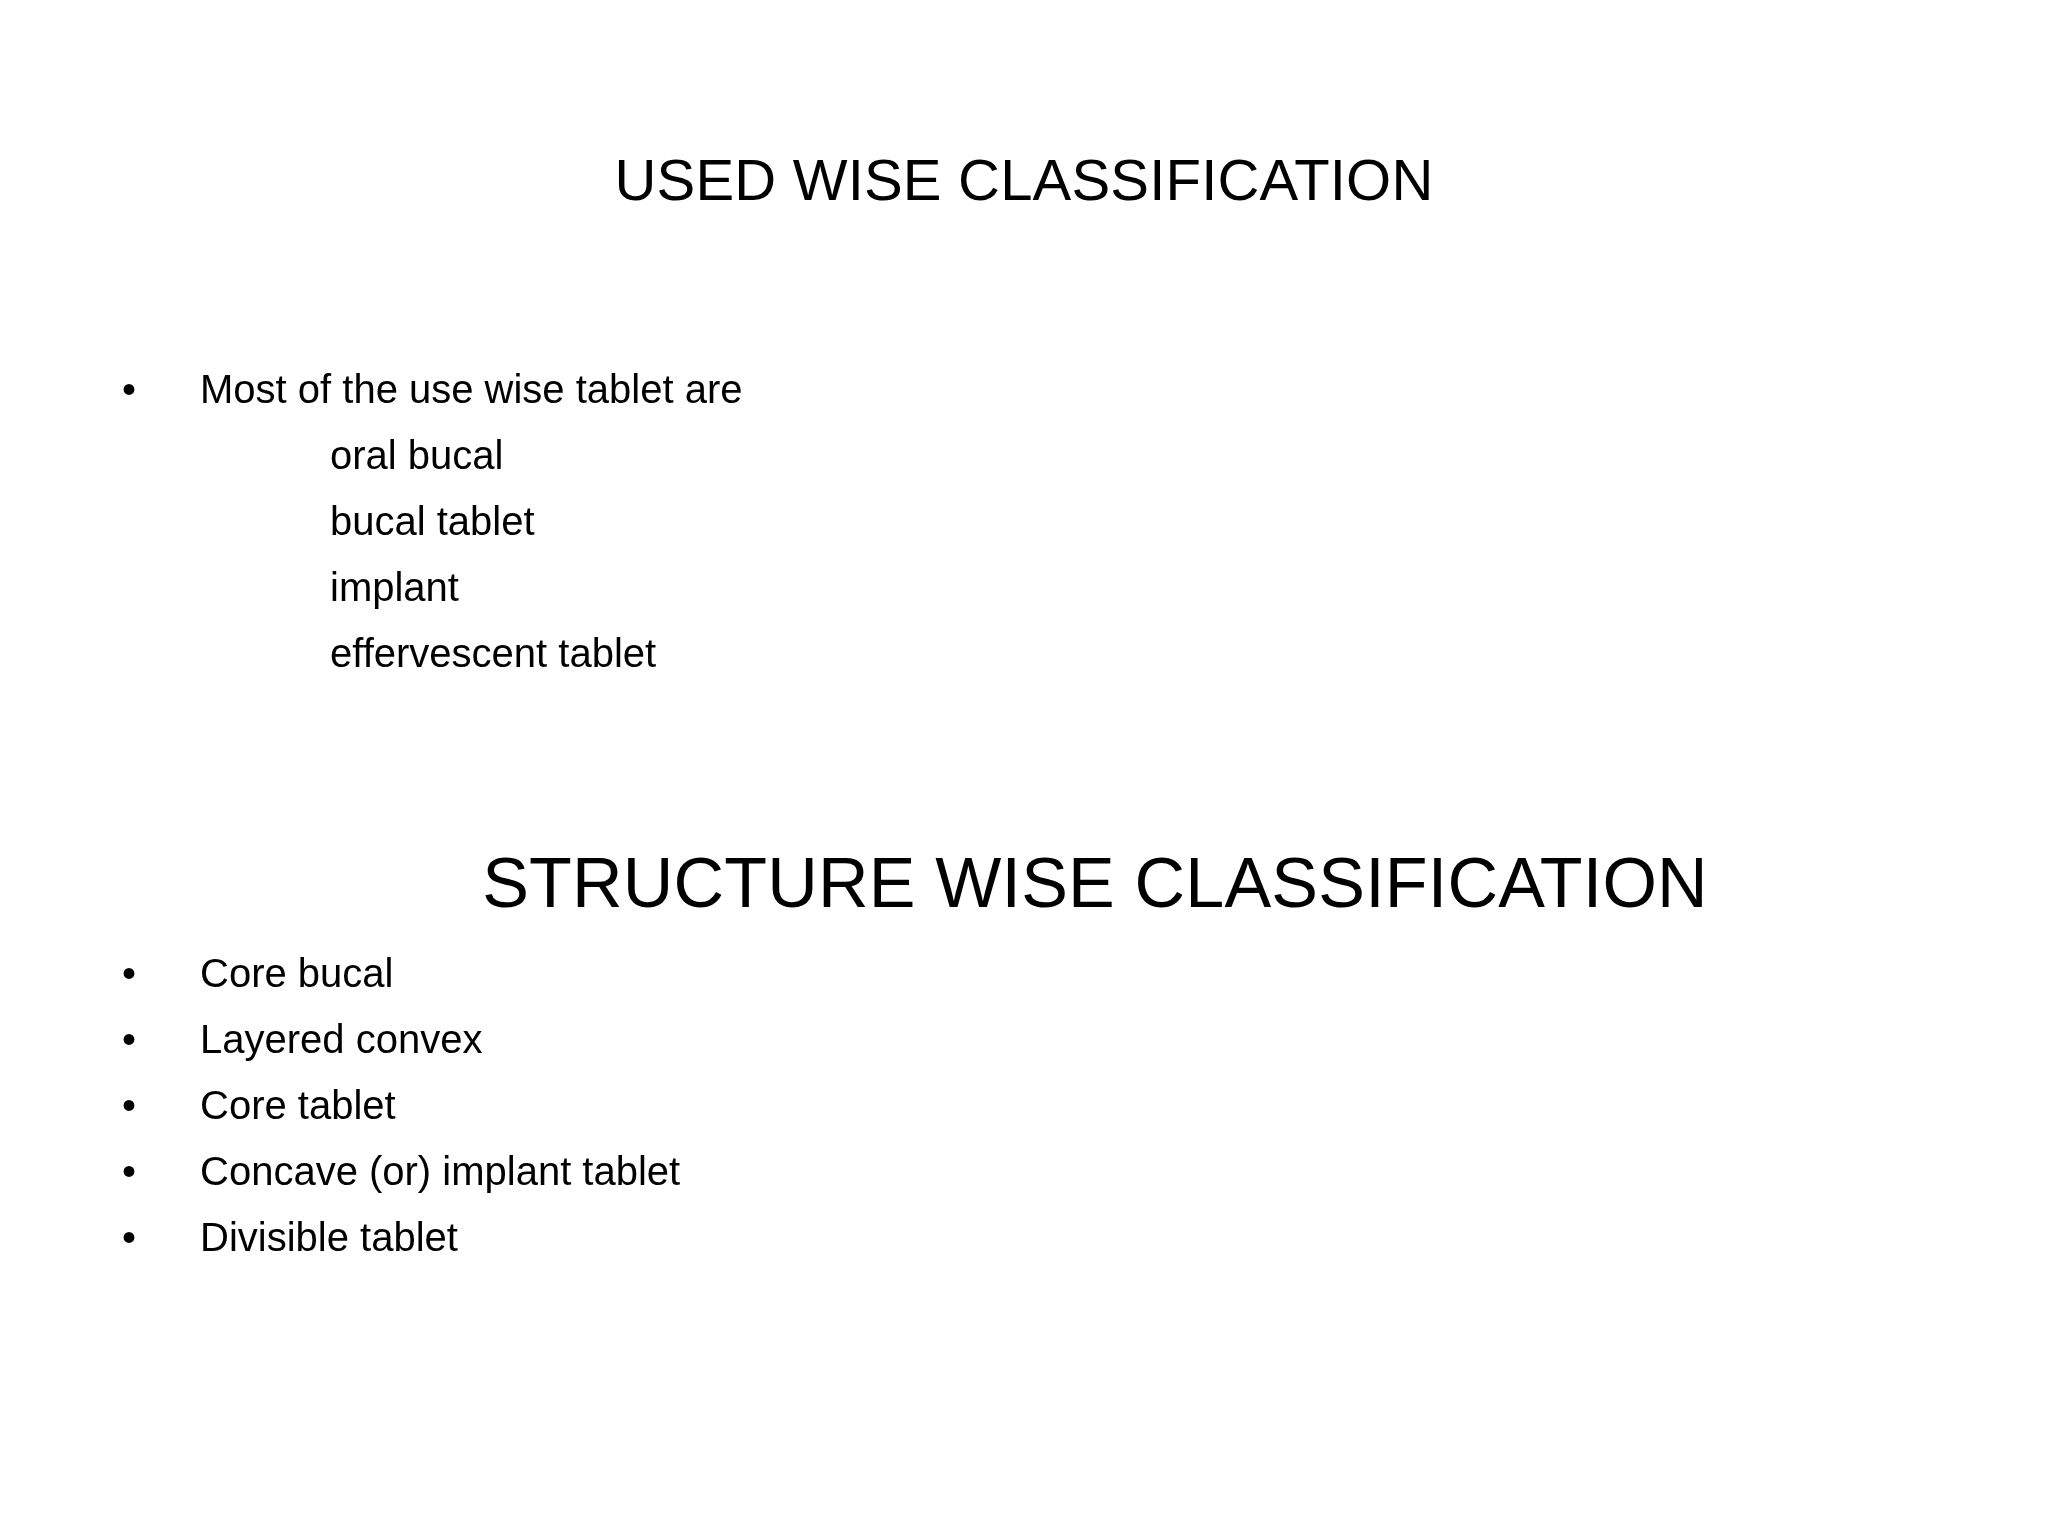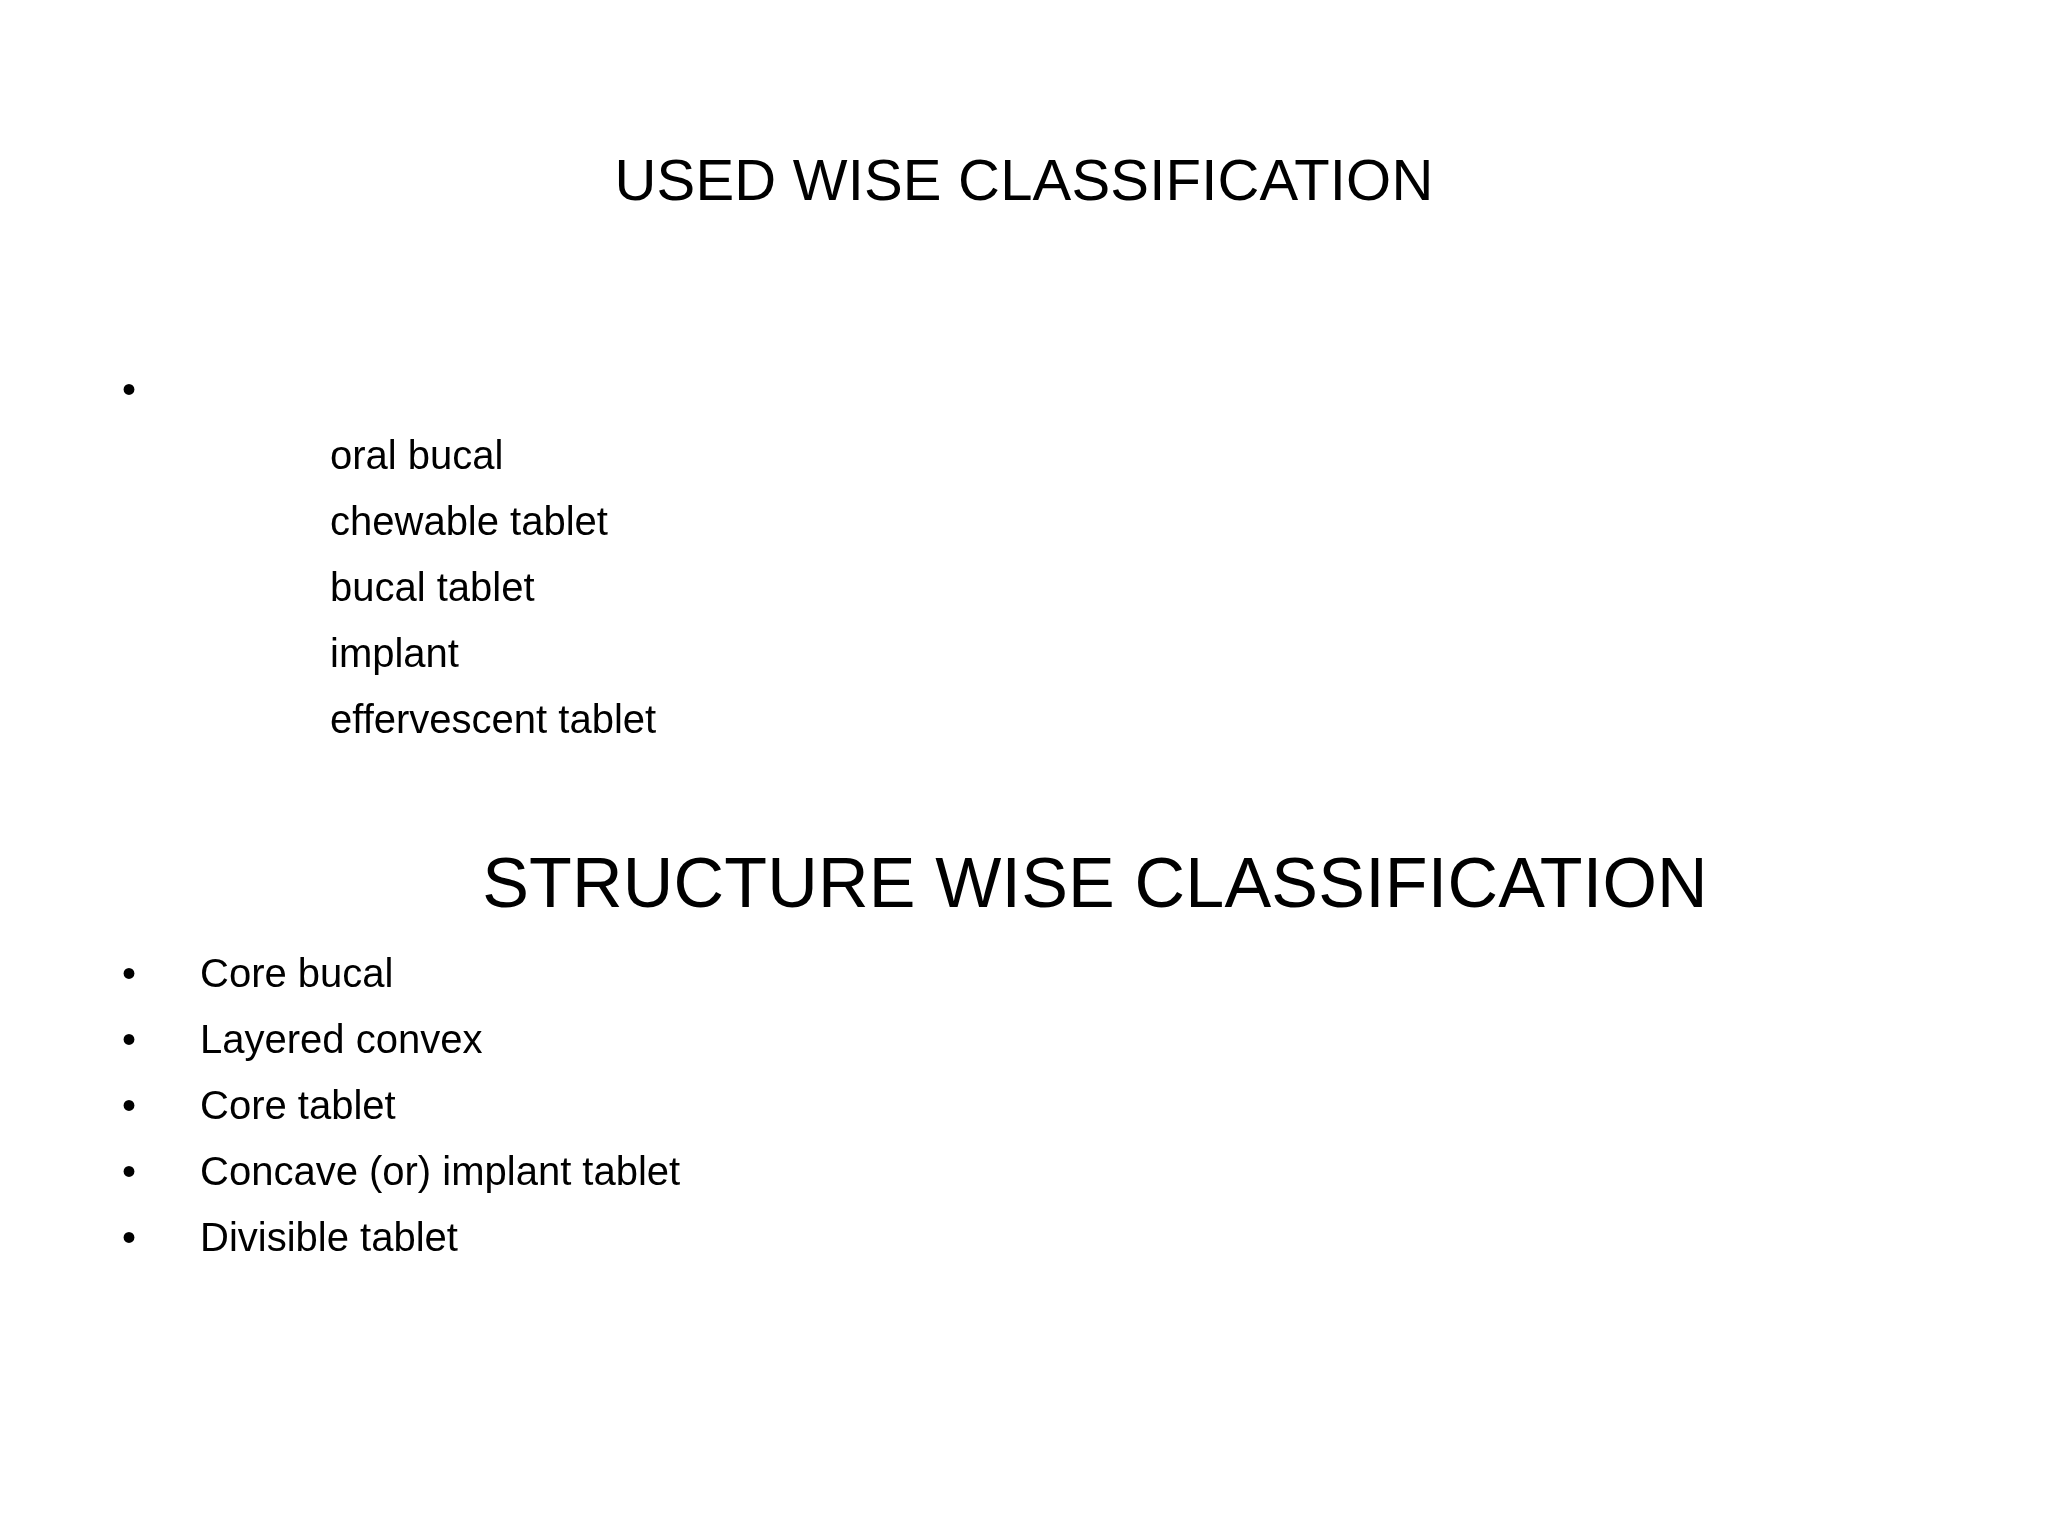--- a/index.html
+++ b/index.html
@@ -104,6 +104,7 @@
 
     <div class="bullet-row">
       <span class="bullet-mark">•</span>
+      <span class="bullet-text">Most of the use wise tablet are</span>
     </div>
 
     <div class="sub-row">

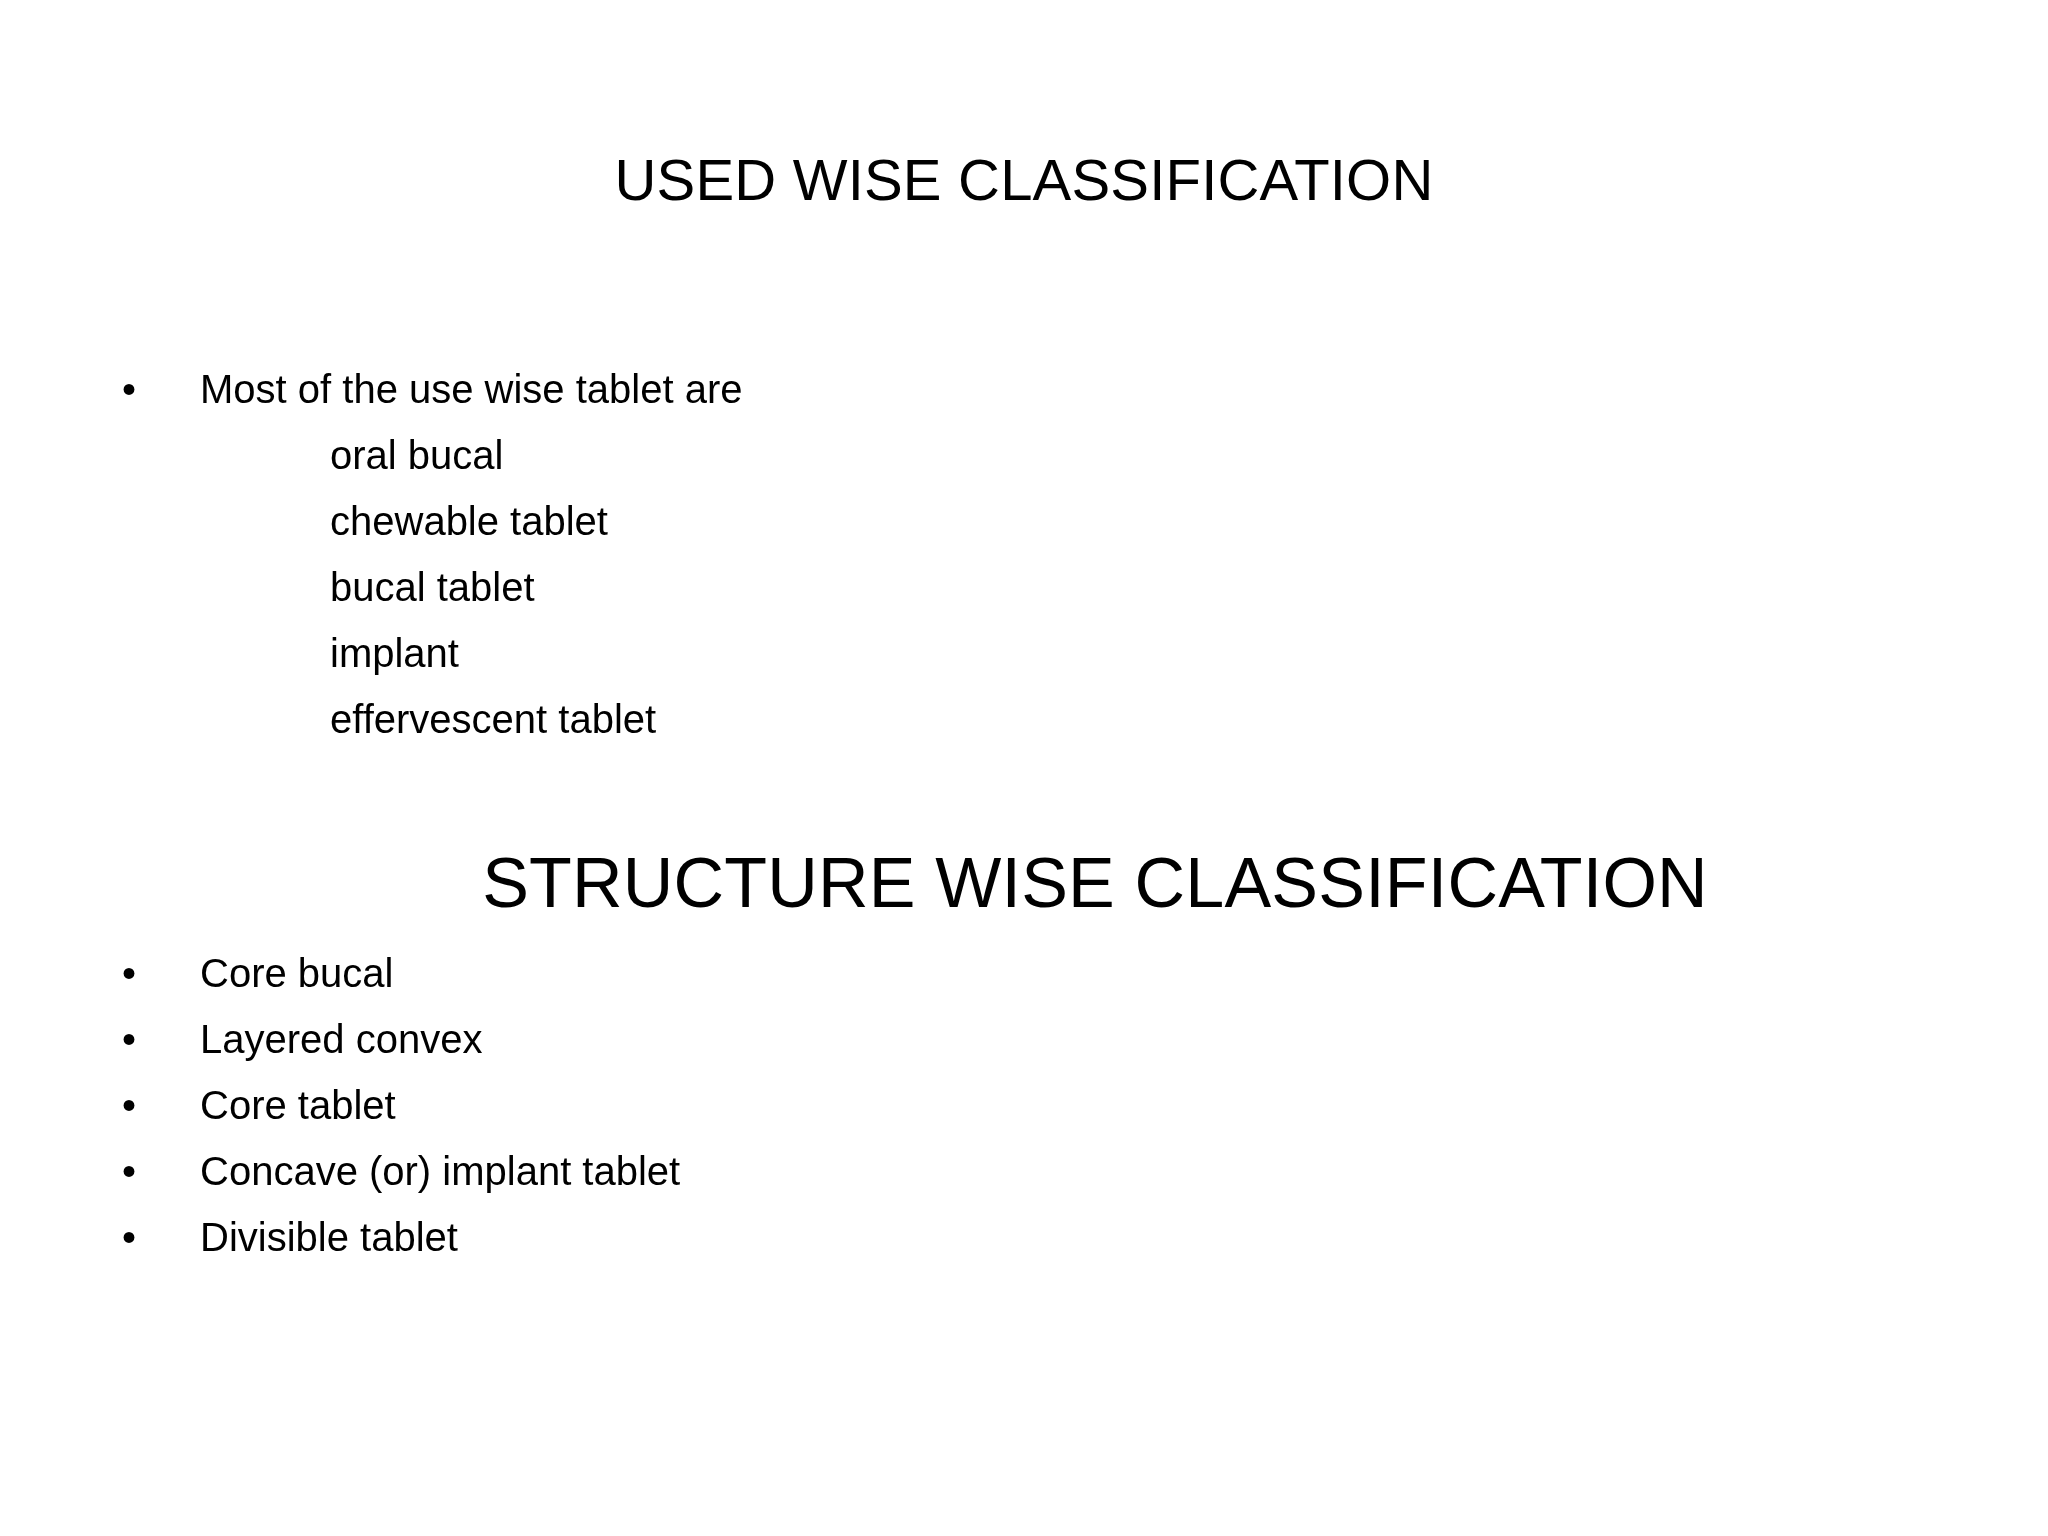--- a/index.html
+++ b/index.html
@@ -111,9 +111,6 @@
       <div class="sub-text">oral bucal</div>
     </div>
 
-    <div class="sub-row">
-      <div class="sub-text">chewable tablet</div>
-    </div>
 
     <div class="sub-row">
       <div class="sub-text">bucal tablet</div>

